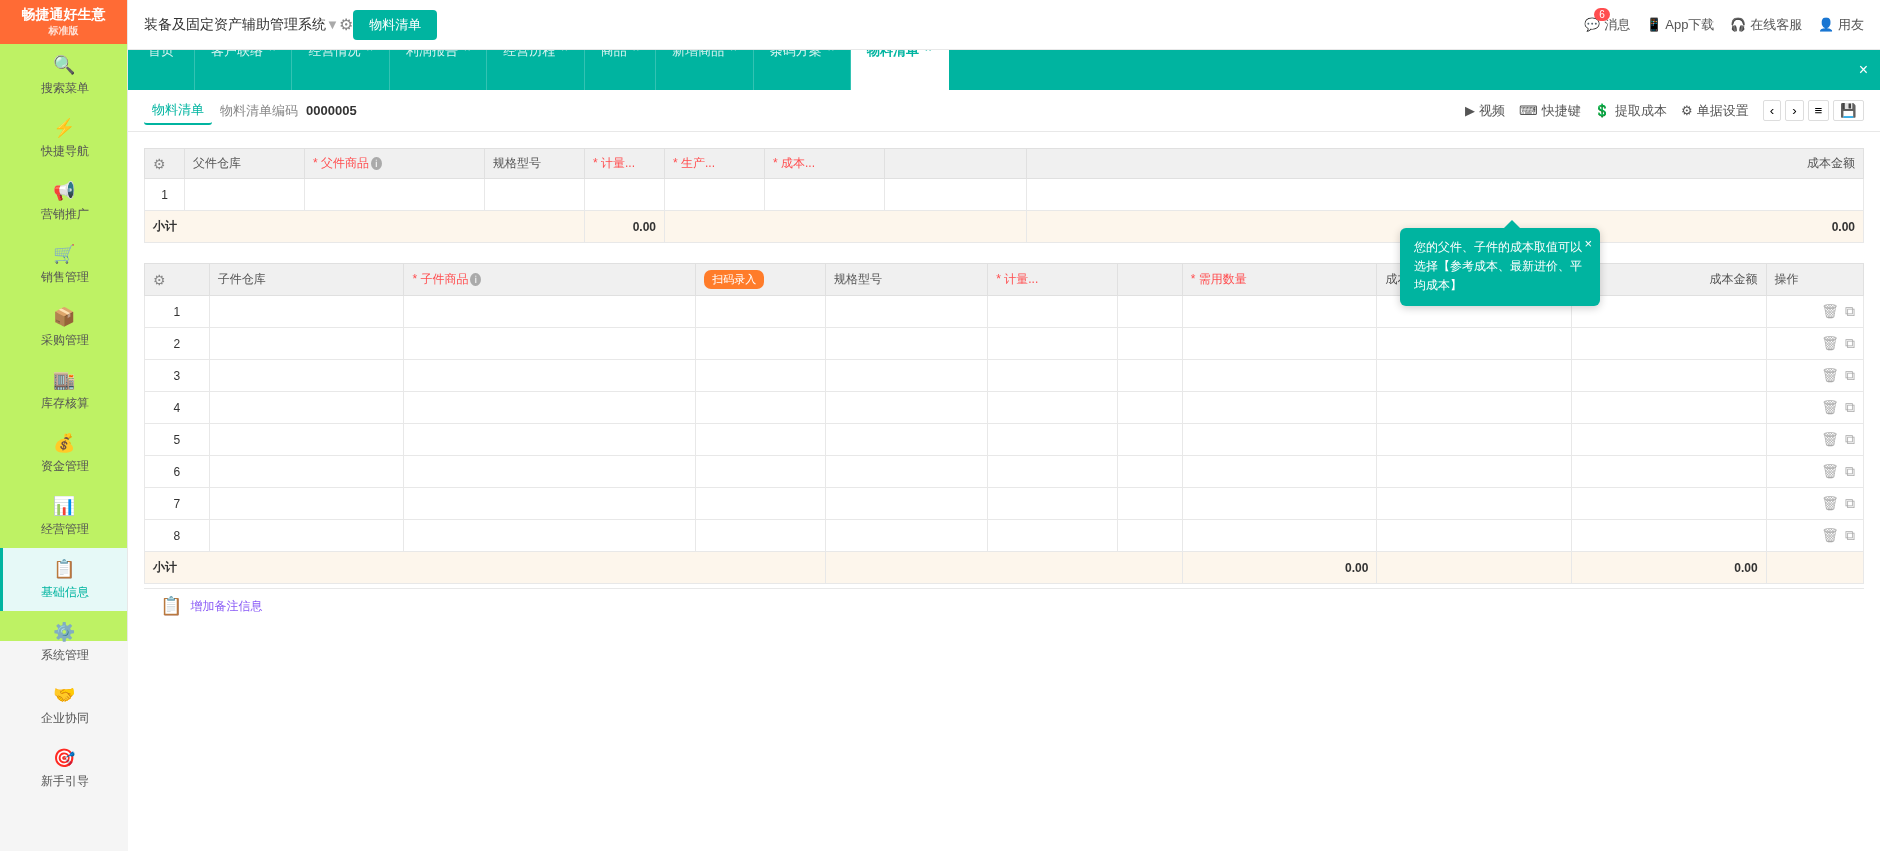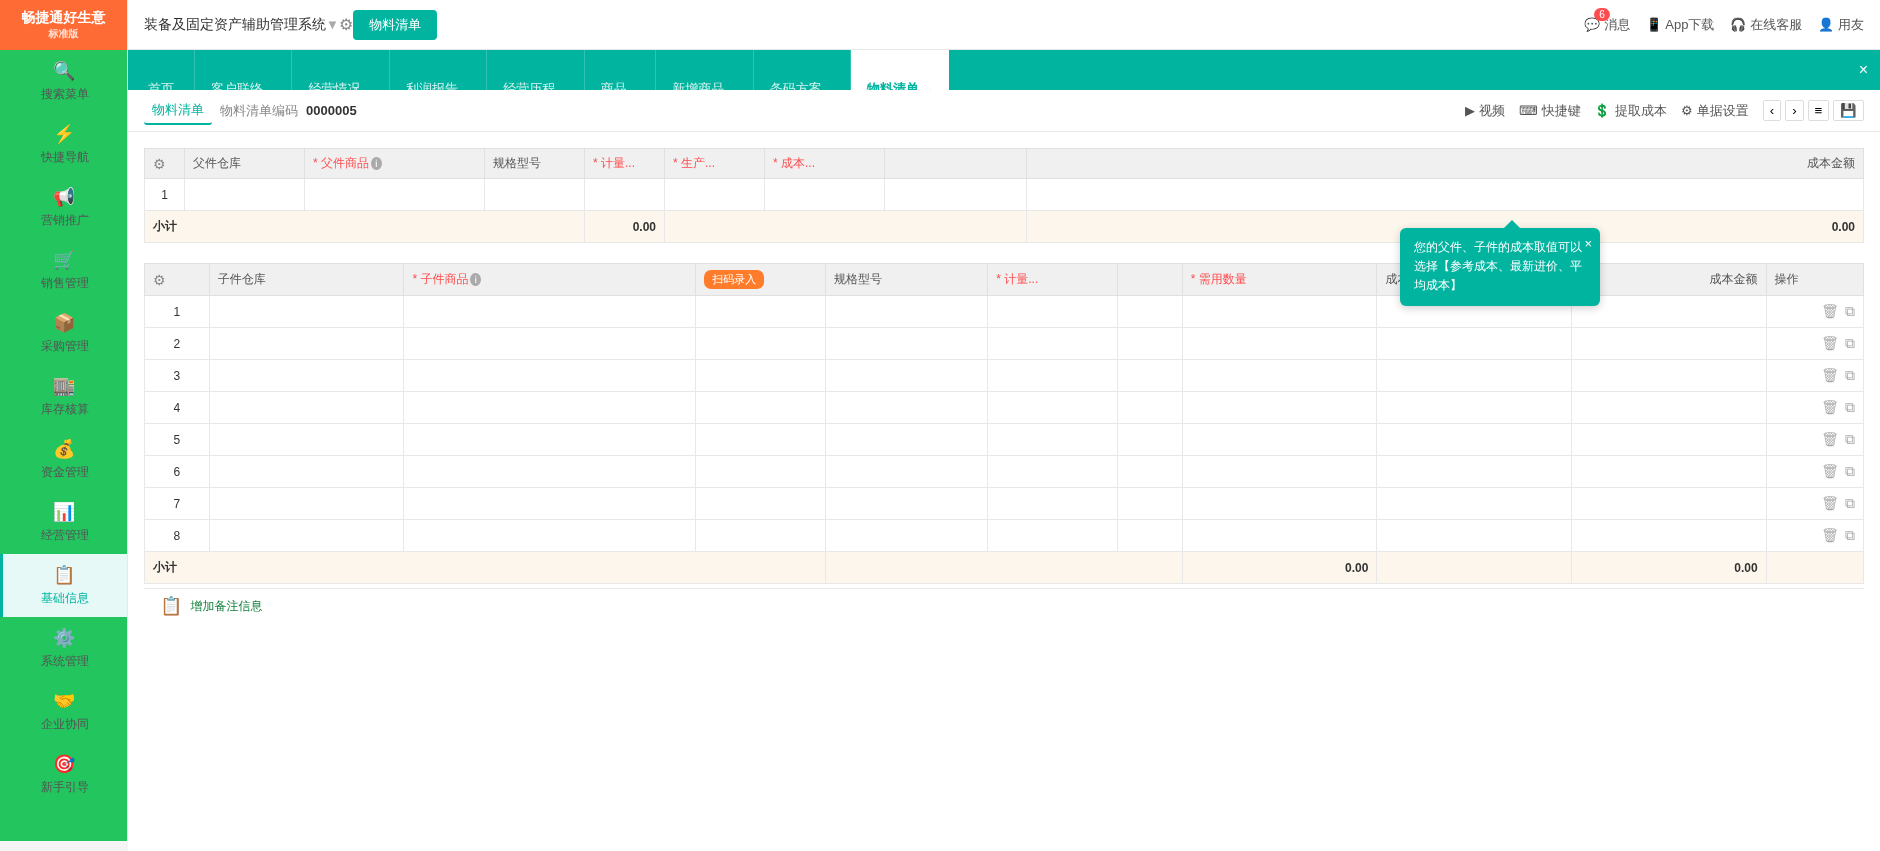--- a/index.html
+++ b/index.html
@@ -6,7 +6,7 @@
     body { font-family: "Microsoft YaHei", "PingFang SC", sans-serif; font-size: 13px; background: #f5f5f5; overflow: hidden; width: 1880px; height: 851px; display: flex; }
 
     
-    .sidebar { width: 128px; background: #22c55e; height: 841px; display: flex; flex-direction: column; border-right: 1px solid #e8e8e8; flex-shrink: 0; }
+    .sidebar { width: 128px; background: #bef264; height: 641px; display: flex; flex-direction: column; border-right: 1px solid #e8e8e8; flex-shrink: 0; }
     .sidebar-logo { background: #ff6b35; height: 50px; display: flex; align-items: center; justify-content: center; color: #fff; font-size: 14px; font-weight: bold; flex-direction: column; padding: 6px; }
     .sidebar-logo .sub { font-size: 10px; color: rgba(255,255,255,0.8); }
     .sidebar-item { display: flex; flex-direction: column; align-items: center; justify-content: center; padding: 10px 4px; cursor: pointer; color: #555; font-size: 12px; gap: 4px; border-left: 3px solid transparent; }

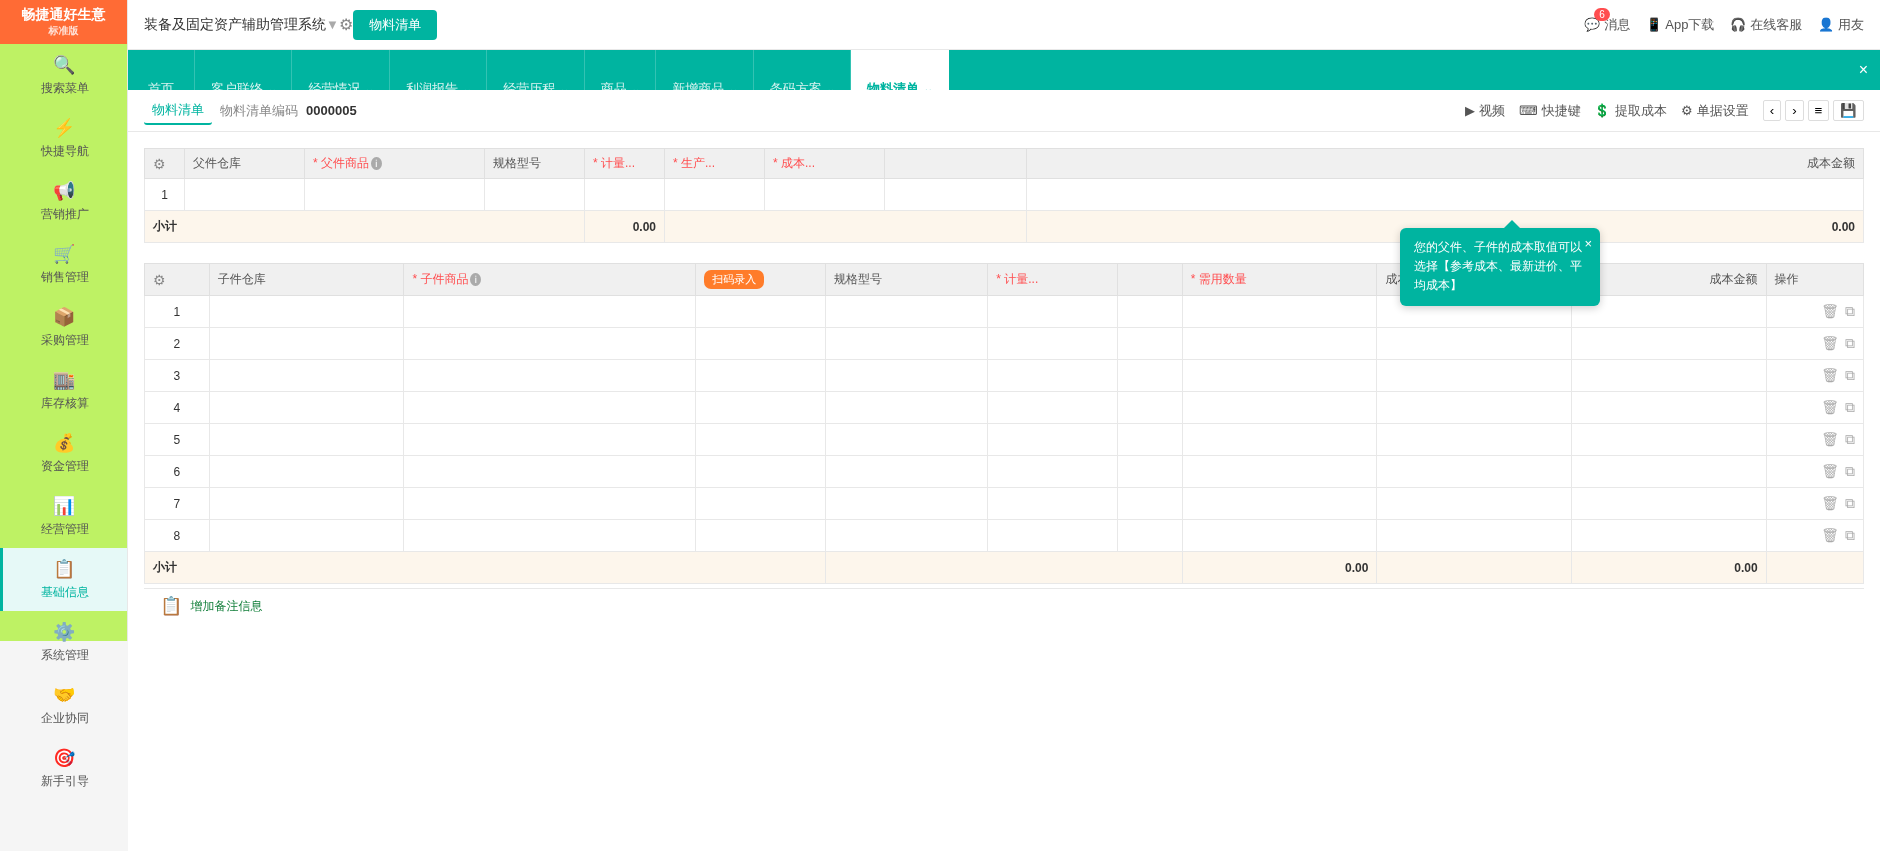--- a/index.html
+++ b/index.html
@@ -24,7 +24,7 @@
 
     
     .nav-tabs { height: 40px; background: #00b4a0; display: flex; align-items: center; padding: 0 0 0 0; overflow-x: auto; flex-shrink: 0; }
-    .nav-tab { color: rgba(255,255,255,0.85); padding: 0 16px; height: 56px; display: flex; align-items: flex-end; gap: 6px; cursor: pointer; white-space: nowrap; font-size: 13px; border-right: 1px solid rgba(255,255,255,0.2); text-decoration: underline; }
+    .nav-tab { color: rgba(255,255,255,0.85); padding: 0 16px; height: 56px; display: flex; align-items: flex-start; gap: 6px; cursor: pointer; white-space: nowrap; font-size: 13px; border-right: 1px solid rgba(255,255,255,0.2); }
     .nav-tab:first-child { padding: 0 20px; }
     .nav-tab.active { background: #fff; color: #00b4a0; font-weight: bold; }
     .nav-tab .close-x { font-size: 11px; opacity: 0.7; }

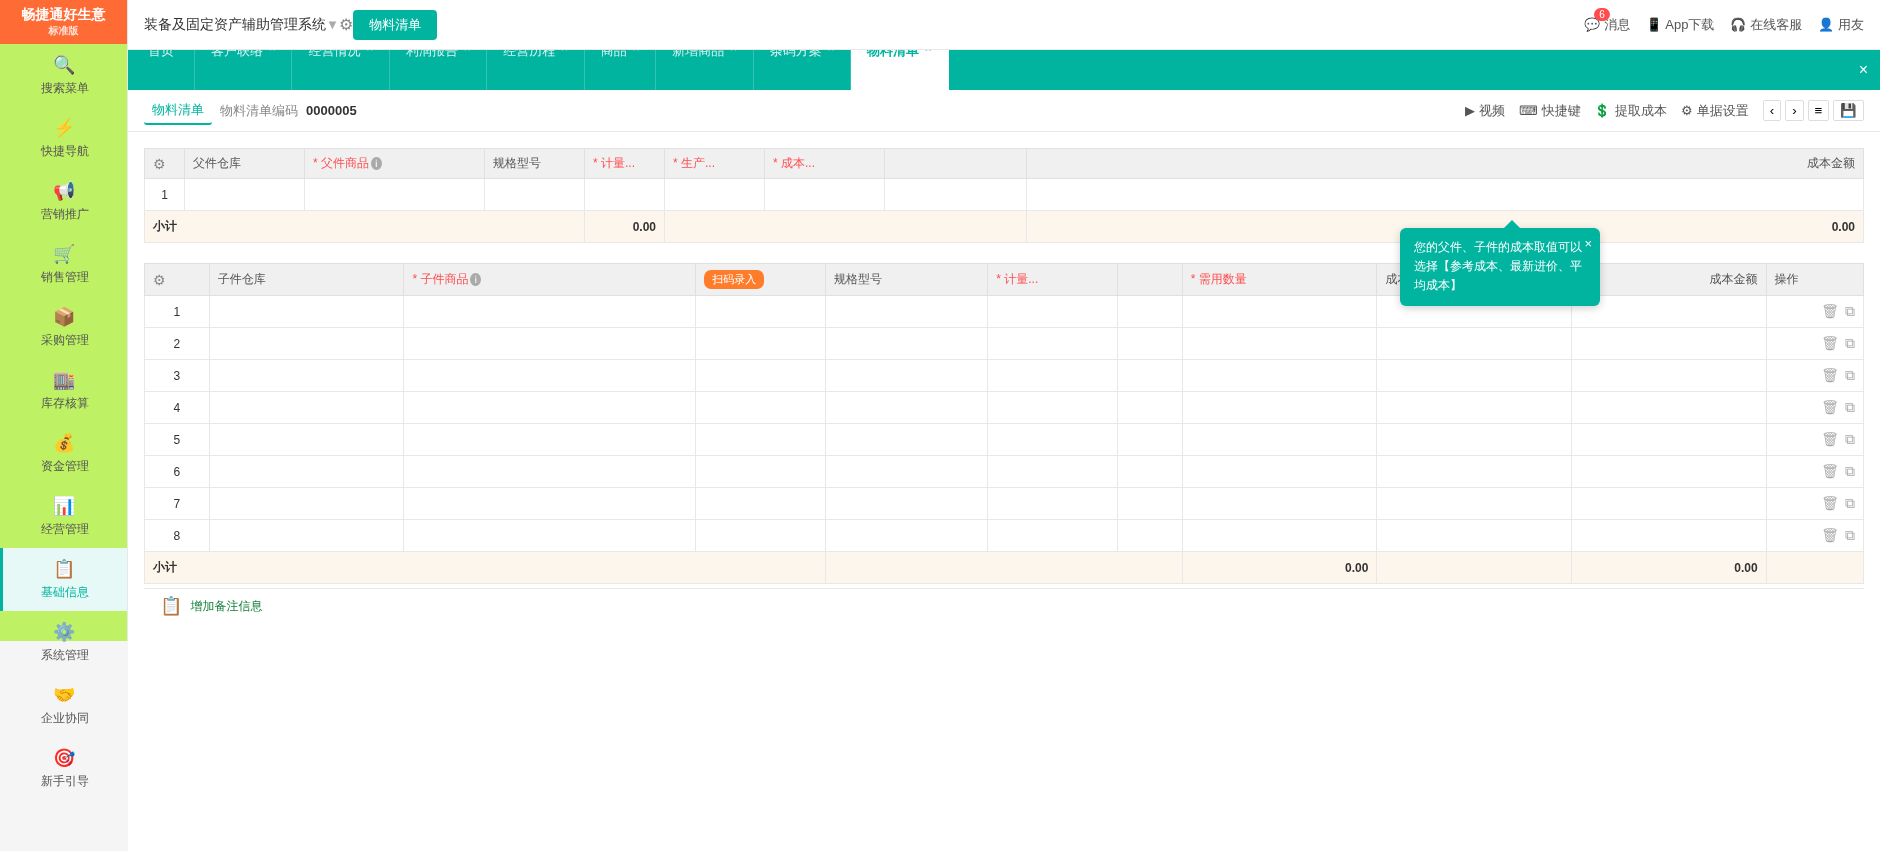--- a/index.html
+++ b/index.html
@@ -465,7 +465,7 @@
 
       <div class="bottom-section">
         <span class="bottom-icon">📋</span>
-        <span style="color:#15803d;cursor:pointer;">增加备注信息</span>
+        <span style="color:#8b5cf6;cursor:pointer;">增加备注信息</span>
       </div>
     </div>
 

